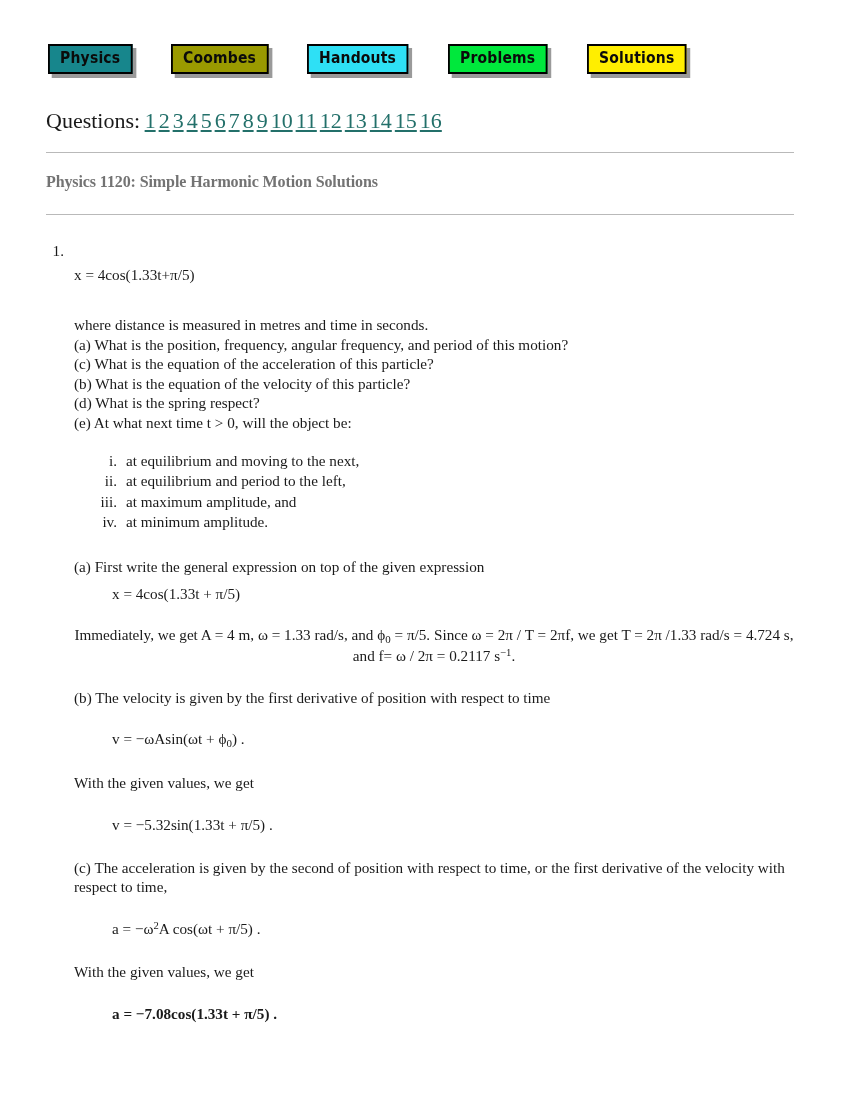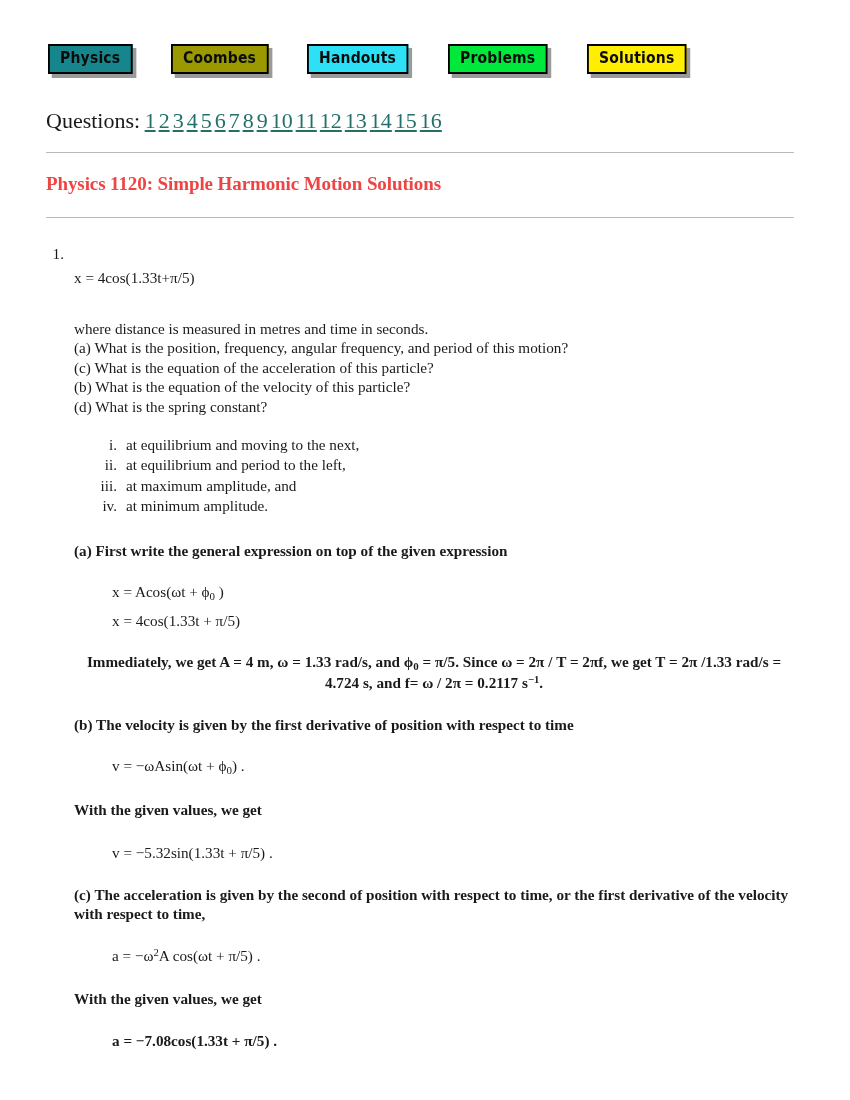--- a/index.html
+++ b/index.html
@@ -72,12 +72,12 @@
   hr.rule.second { margin-top: 22px; }
 
   h1.doc-title {
-    font-size: 19px;
+    font-size: 16px;
     font-weight: bold;
     letter-spacing: -0.1px;
     margin: 20px 0 0 0;
     line-height: 1.15;
-    color: #ef4444;
+    color: #737373;
   }
 
   

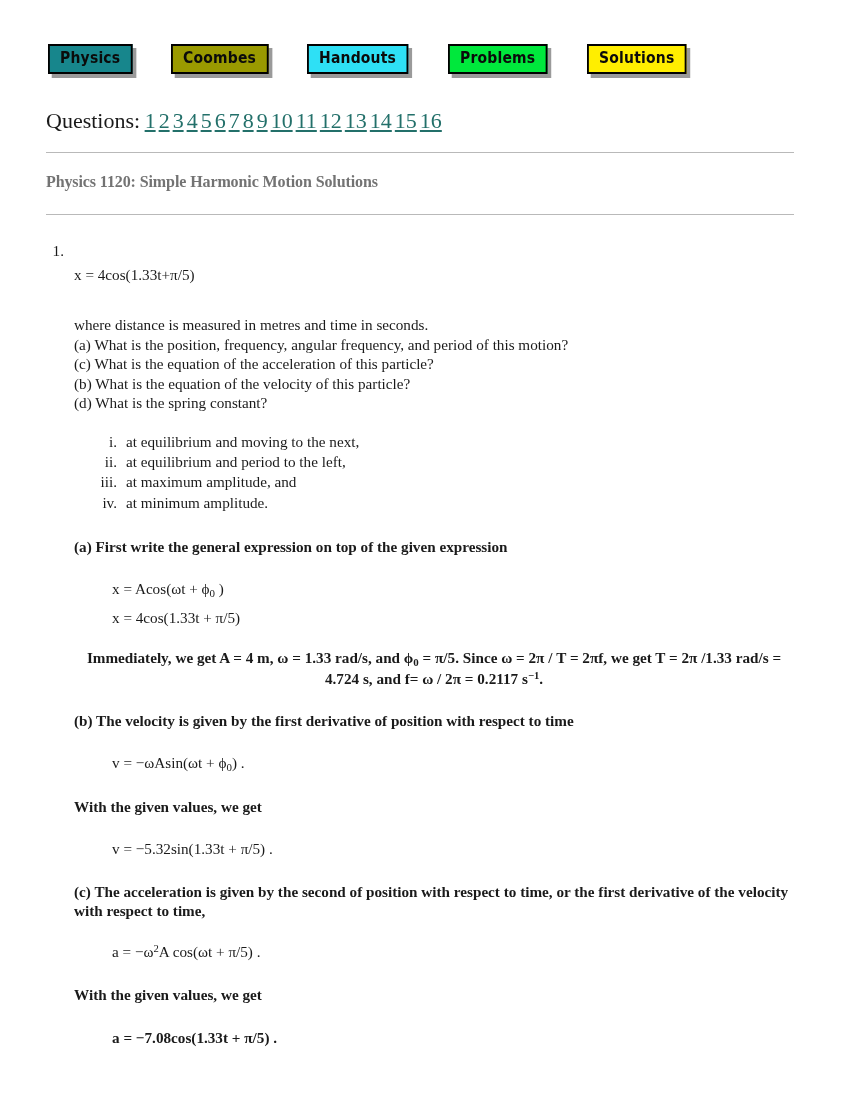--- a/index.html
+++ b/index.html
@@ -174,7 +174,7 @@
           <div>(a) What is the position, frequency, angular frequency, and period of this motion?</div>
           <div>(c) What is the equation of the acceleration of this particle?</div>
           <div>(b) What is the equation of the velocity of this particle?</div>
-          <div>(d) What is the spring constant?</div>
+          <div>(d) What is the spring respect?</div>
         </div>
 
         <ol class="roman">

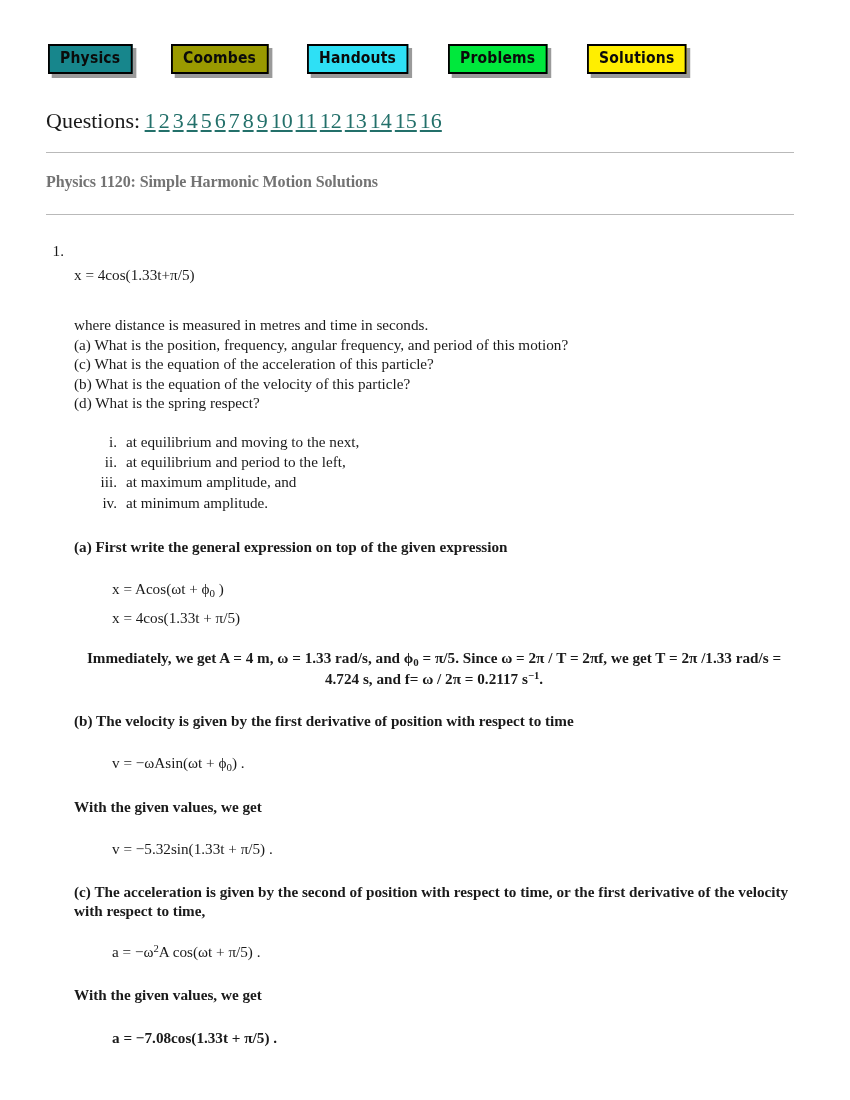--- a/index.html
+++ b/index.html
@@ -175,6 +175,7 @@
           <div>(c) What is the equation of the acceleration of this particle?</div>
           <div>(b) What is the equation of the velocity of this particle?</div>
           <div>(d) What is the spring respect?</div>
+          <div>(e) At what next time t &gt; 0, will the object be:</div>
         </div>
 
         <ol class="roman">

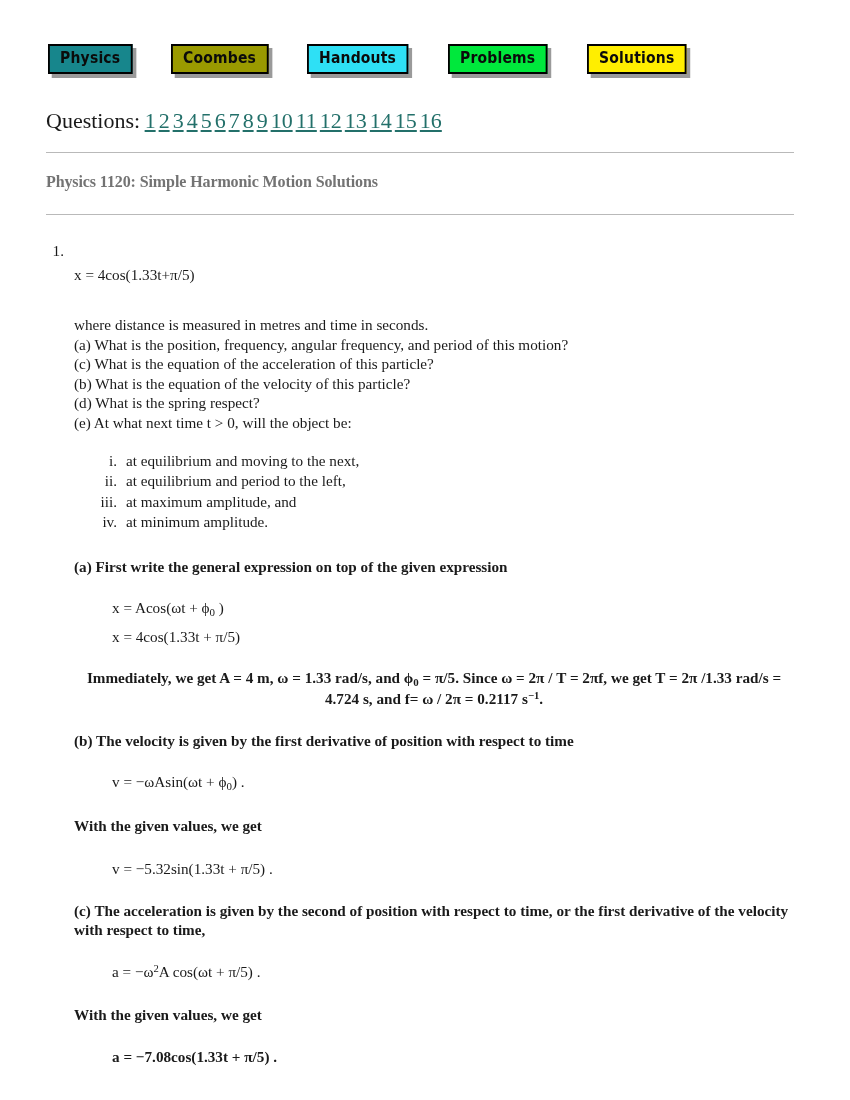--- a/index.html
+++ b/index.html
@@ -110,7 +110,6 @@
 
   p.para {
     margin: 18px 0 0 0;
-    font-weight: bold;
   }
 
   .lines { margin: 19px 0 0 0; }

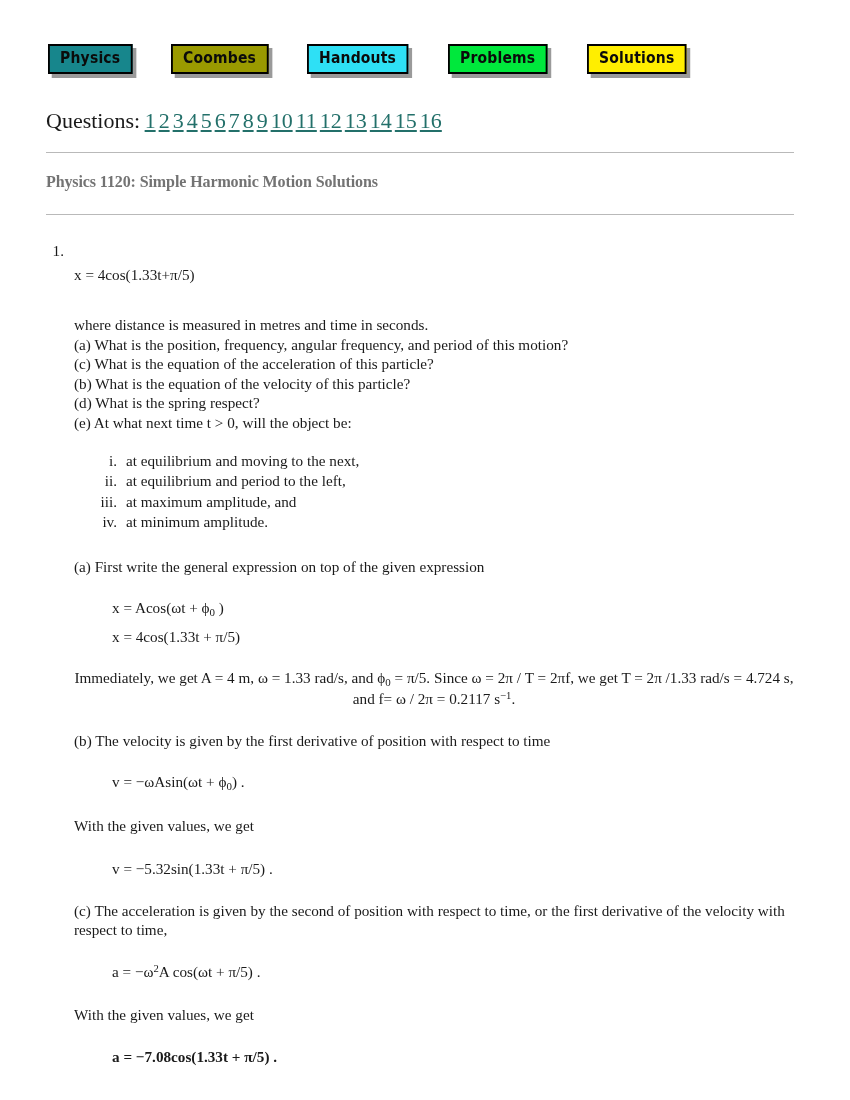--- a/index.html
+++ b/index.html
@@ -198,7 +198,6 @@
 
         <p class="para" style="margin-top:25px;">(a) First write the general expression on top of the given expression</p>
 
-        <div class="eq eq-offset" style="margin-top:22px;"><span>x = Acos(ωt + ϕ</span><sub>0</sub><span> )</span></div>
 
         <div class="eq eq-offset tight" style="margin-top:8px;">x = 4cos(1.33t + π/5)</div>
 

